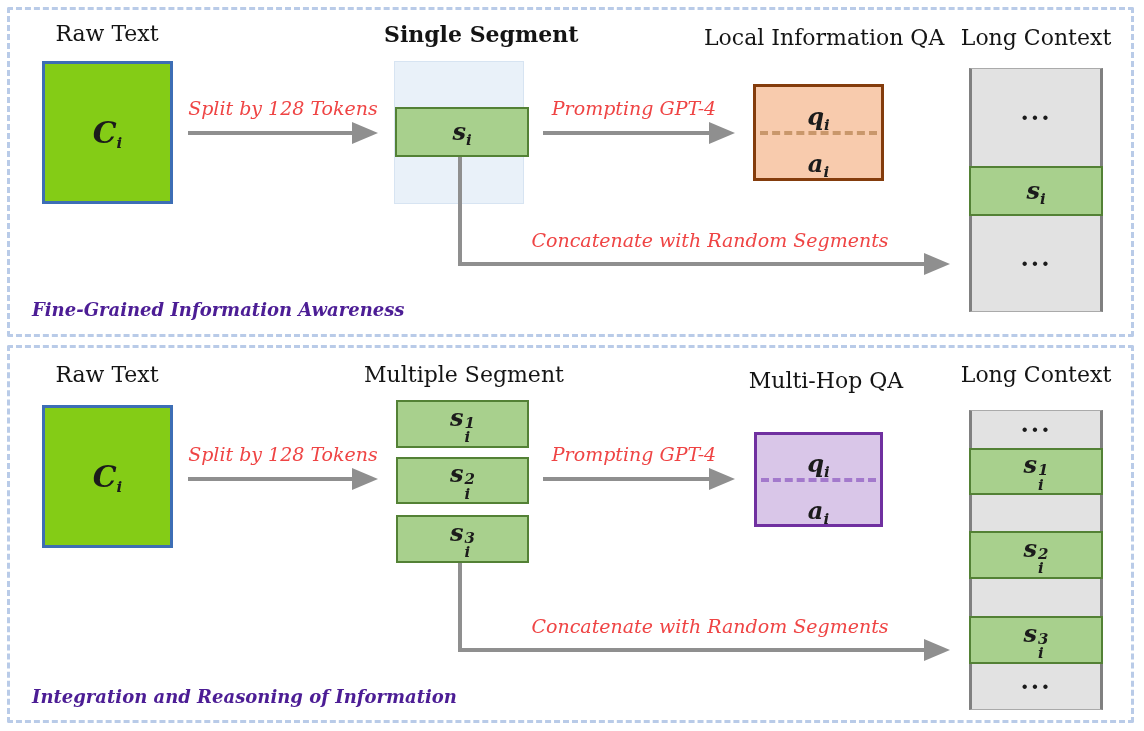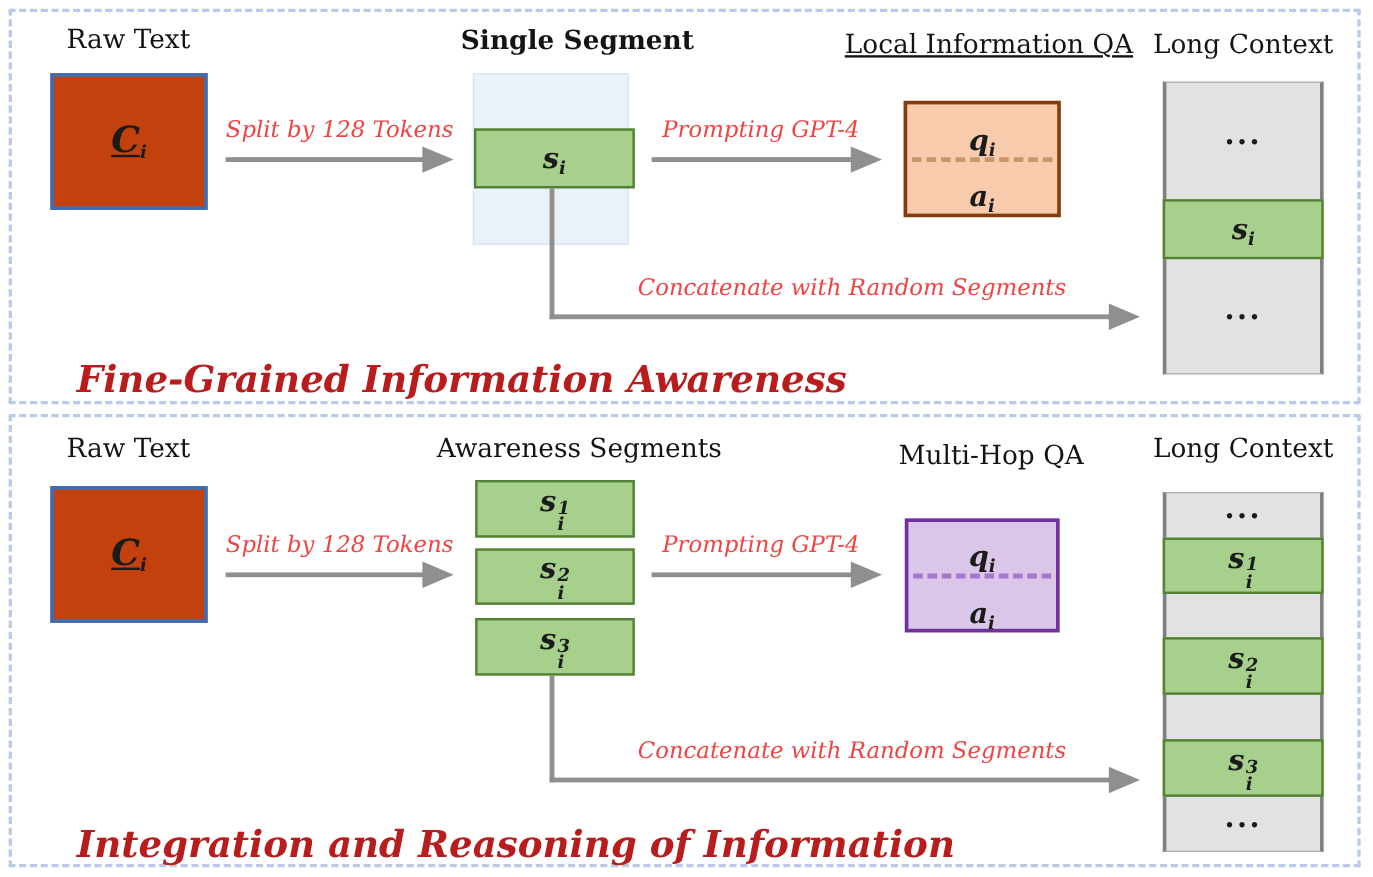--- a/index.html
+++ b/index.html
@@ -111,7 +111,7 @@
   <div class="hline" style="left:543px; top:131px; width:168px;"></div>
   <div class="ahead" style="left:709px; top:122px;"></div>
 
-  <div class="sec-title" style="left:704px; top:25px; width:230px;text-decoration:underline;">Local Information QA</div>
+  <div class="sec-title" style="left:704px; top:25px; width:230px;">Local Information QA</div>
 
   <div class="qa-box qa-orange" style="left:753px; top:84px; width:131px; height:97px;">
     <div class="qa-half">

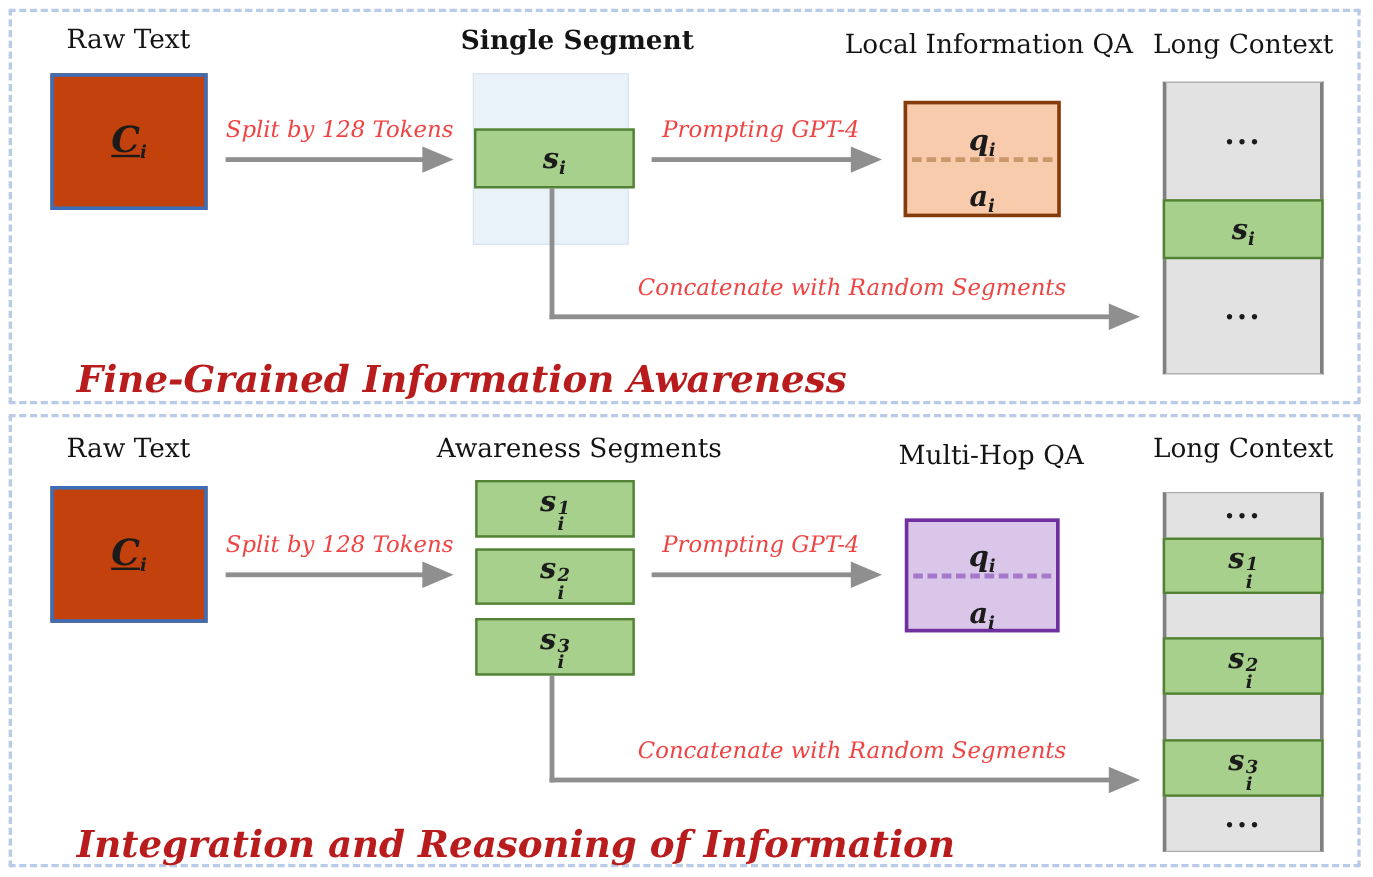--- a/index.html
+++ b/index.html
@@ -29,9 +29,9 @@
   }
 
   .raw-box {
-    position:absolute; width:131px; height:114px; box-sizing:border-box;
-    background:#c2410c; border:3px solid #3d6eb5;
-    display:flex; align-items:center; justify-content:center;text-decoration:underline;
+    position:absolute; width:131px; height:143px; box-sizing:border-box;
+    background:#84cc16; border:3px solid #3d6eb5;
+    display:flex; align-items:center; justify-content:center;
   }
   .backdrop {
     position:absolute; width:130px; height:143px; box-sizing:border-box;

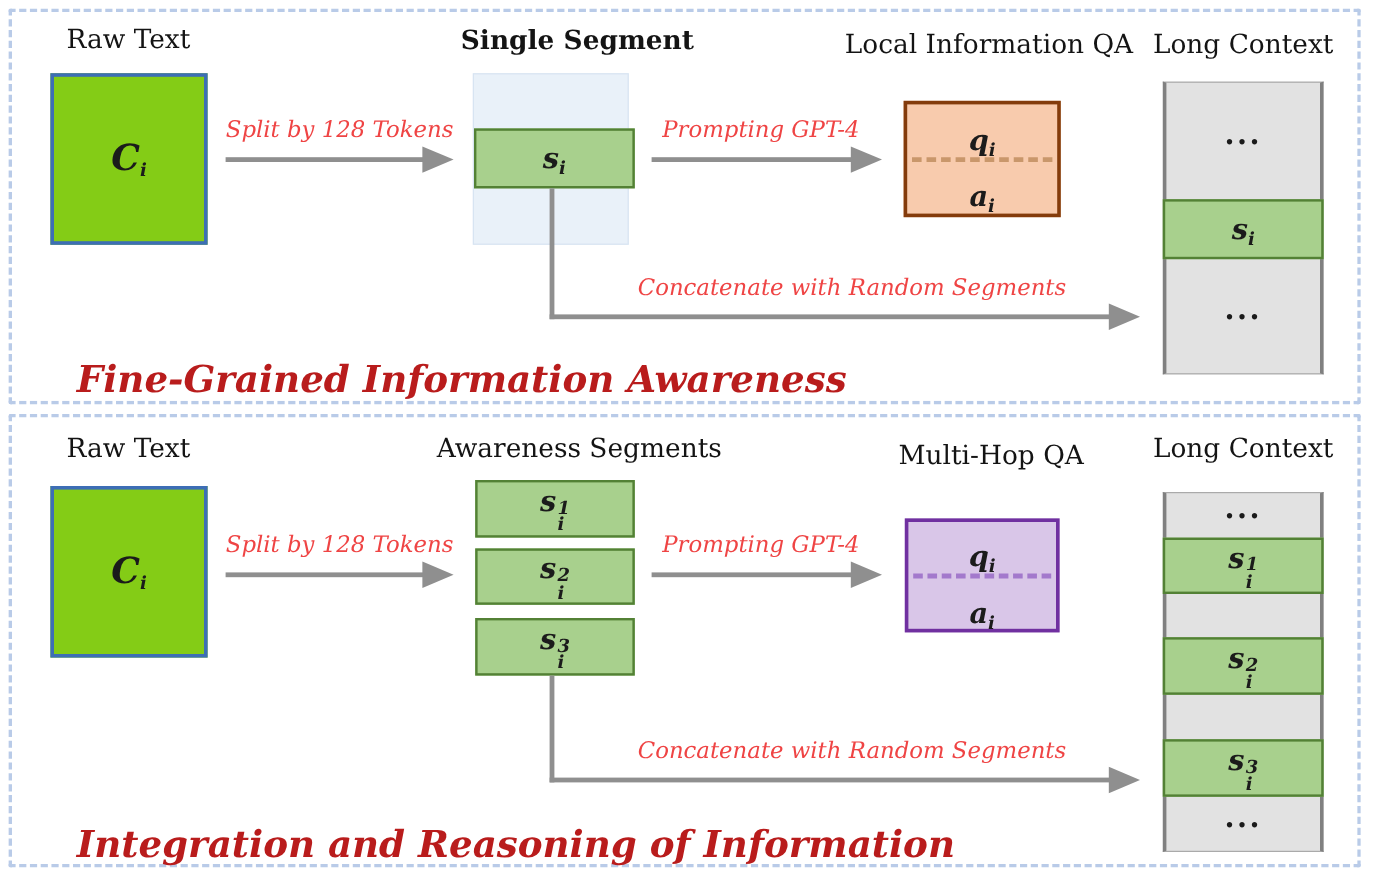--- a/index.html
+++ b/index.html
@@ -24,8 +24,8 @@
     white-space:nowrap; color:#ef4444;
   }
   .caption {
-    position:absolute; font-size:31px; font-style:italic; font-weight:600;
-    color:#b91c1c; white-space:nowrap;margin-left:32px;
+    position:absolute; font-size:18px; font-style:italic; font-weight:600;
+    color:#4c1d95; white-space:nowrap;
   }
 
   .raw-box {

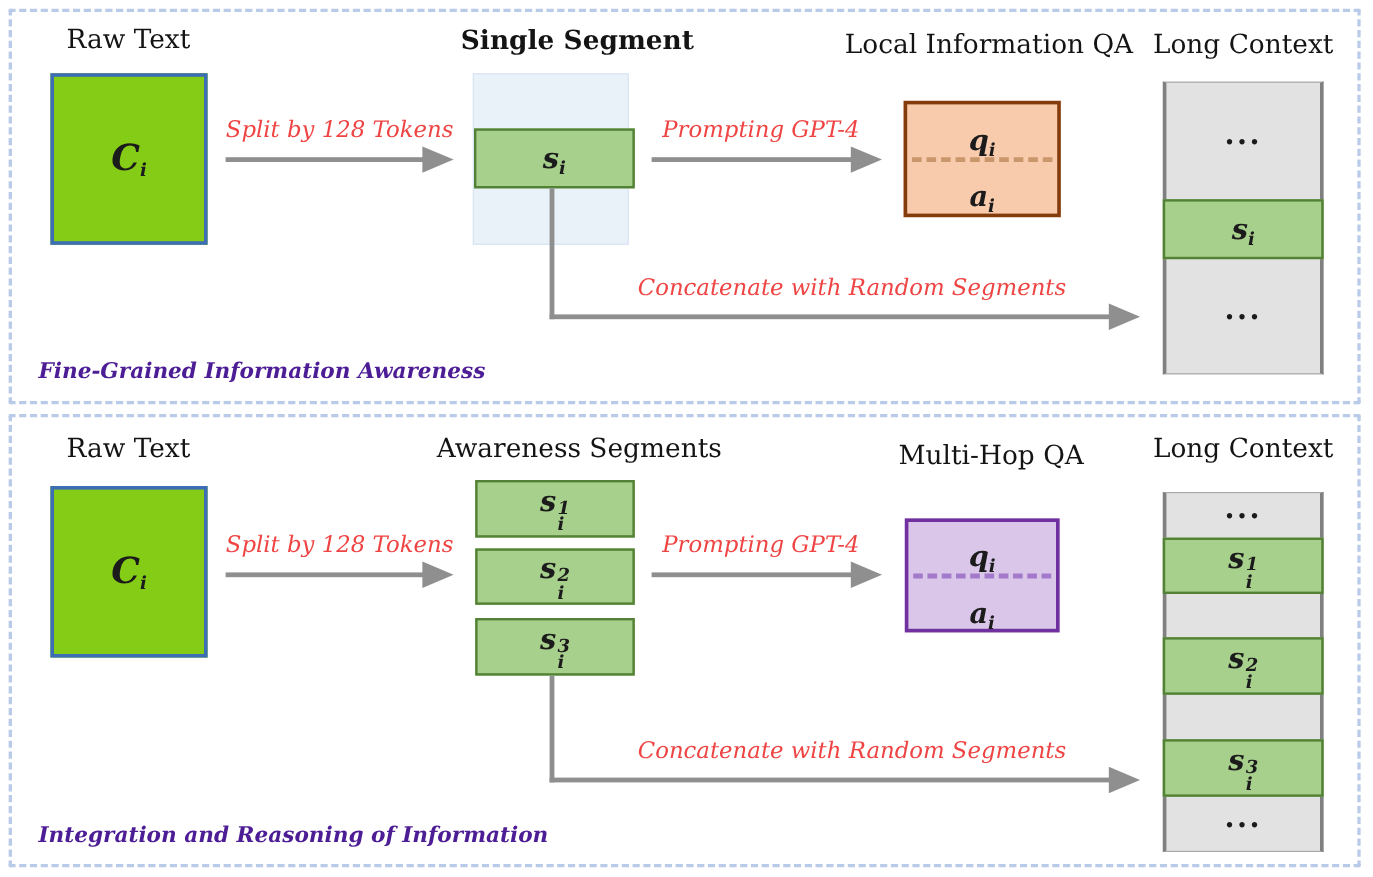--- a/index.html
+++ b/index.html
@@ -156,7 +156,7 @@
   <div class="hline" style="left:188px; top:477px; width:166px;"></div>
   <div class="ahead" style="left:352px; top:468px;"></div>
 
-  <div class="sec-title" style="left:364px; top:362px; width:200px;">Awareness Segments</div>
+  <div class="sec-title" style="left:364px; top:362px; width:200px;">Multiple Segment</div>
 
   <div class="seg-box" style="left:396px; top:400px; width:133px; height:48px;">
     <span class="math"><span>s</span><span class="stack">

